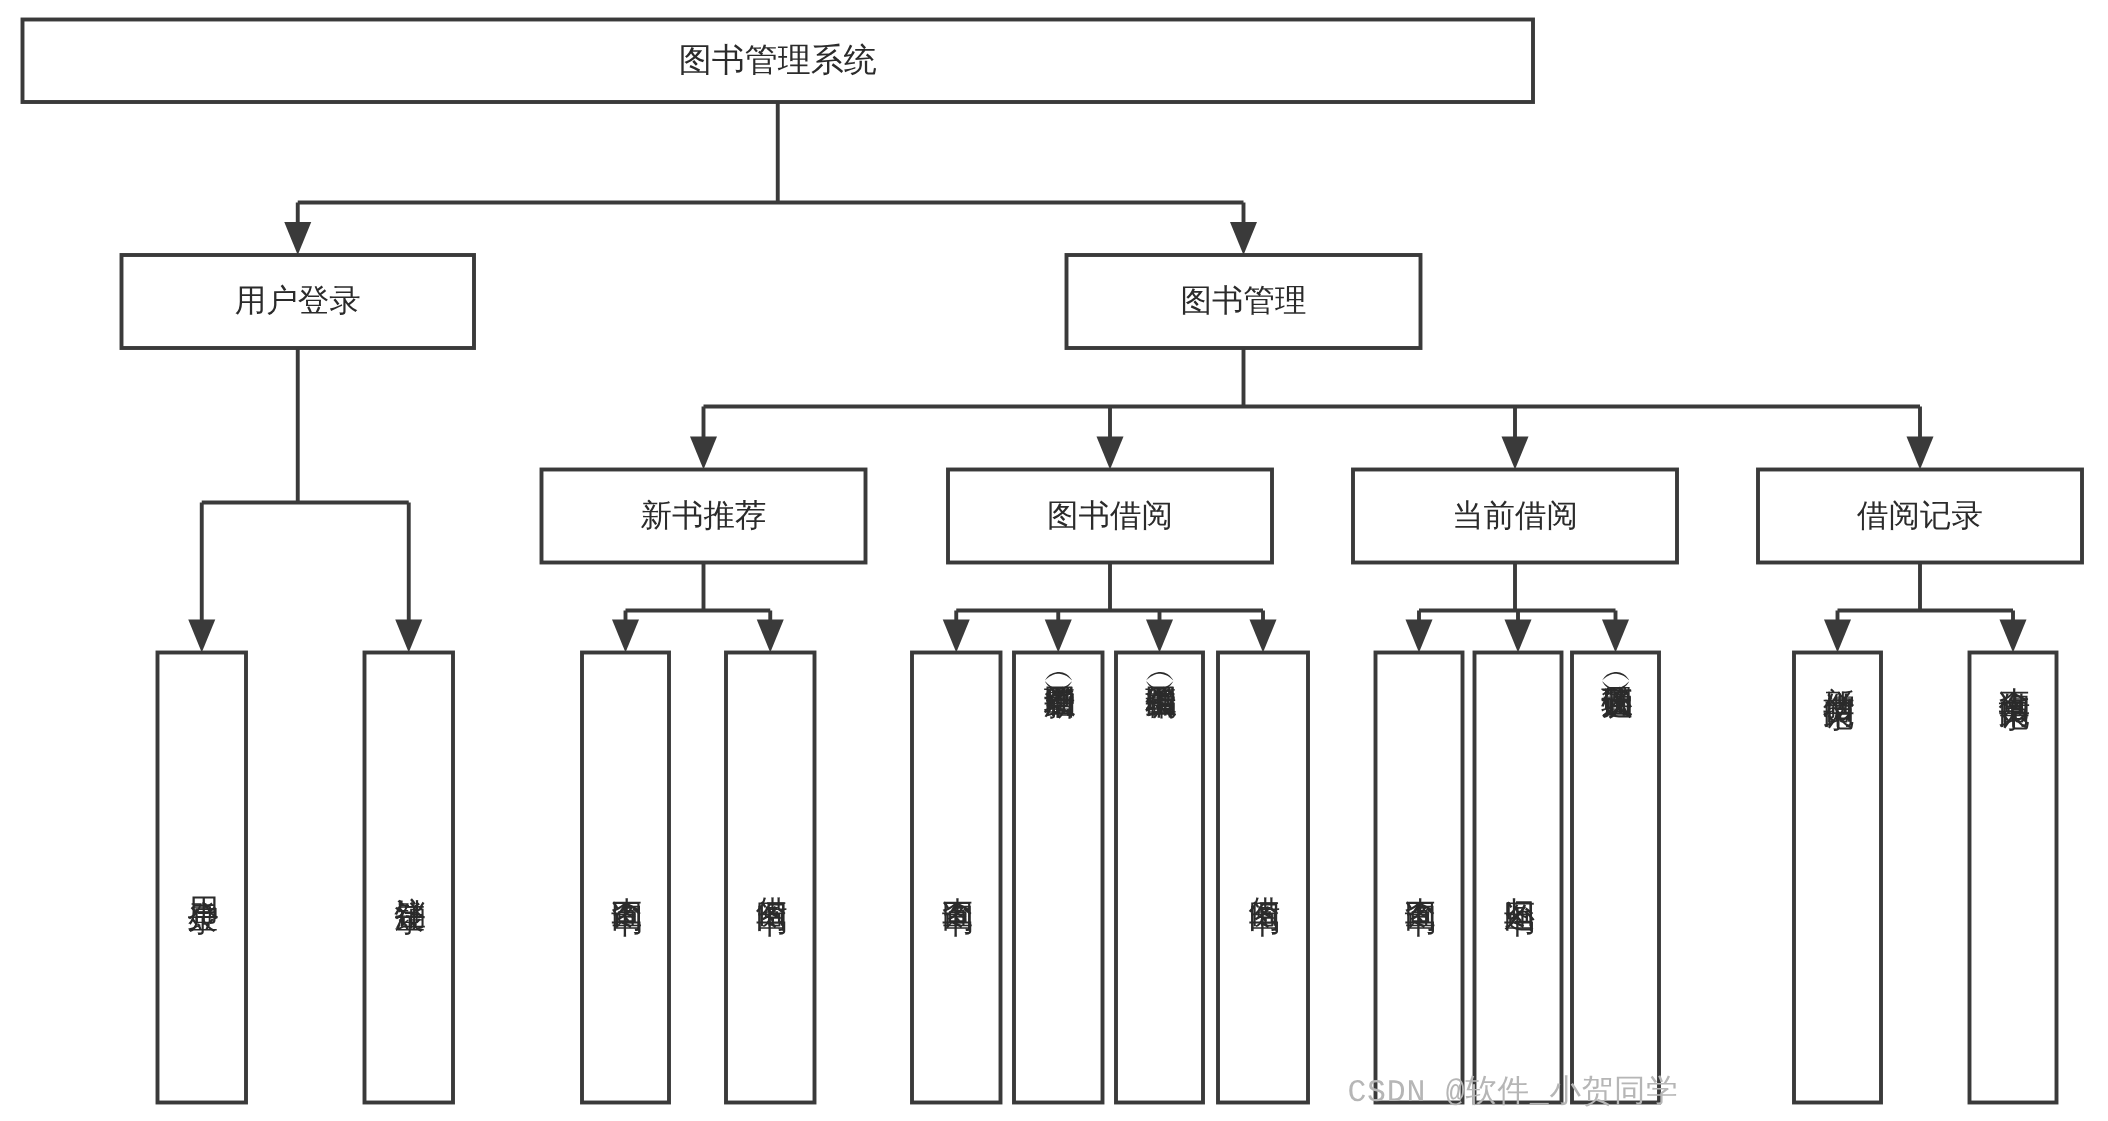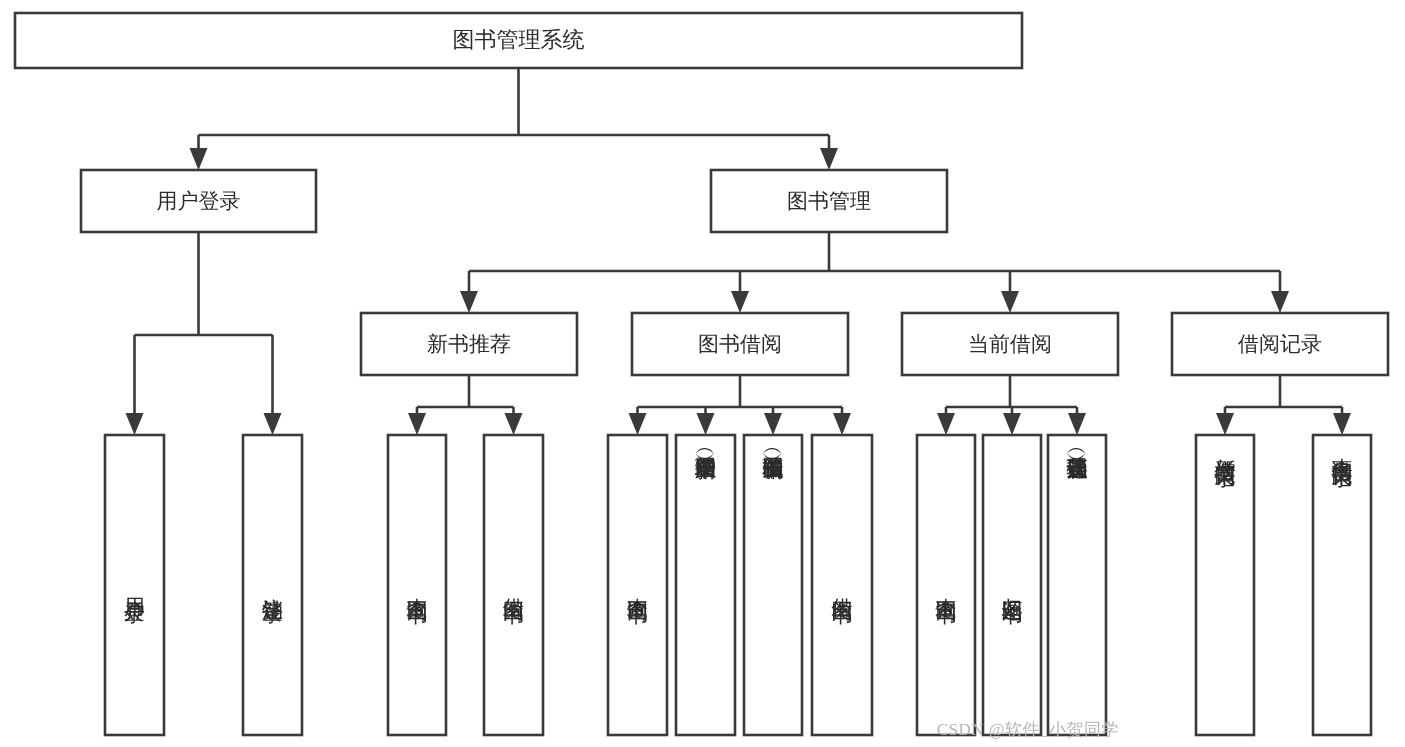--- a/index.html
+++ b/index.html
@@ -72,8 +72,8 @@
     position: absolute;
     right: 8px;
     bottom: 6px;
-    font-family: Liberation Serif, serif;
-    font-size: 17px;
+    font-family: Liberation Mono, monospace;
+    font-size: 21px;
     color: #b6b6b6;
     letter-spacing: 0.5px;
     user-select: none;

